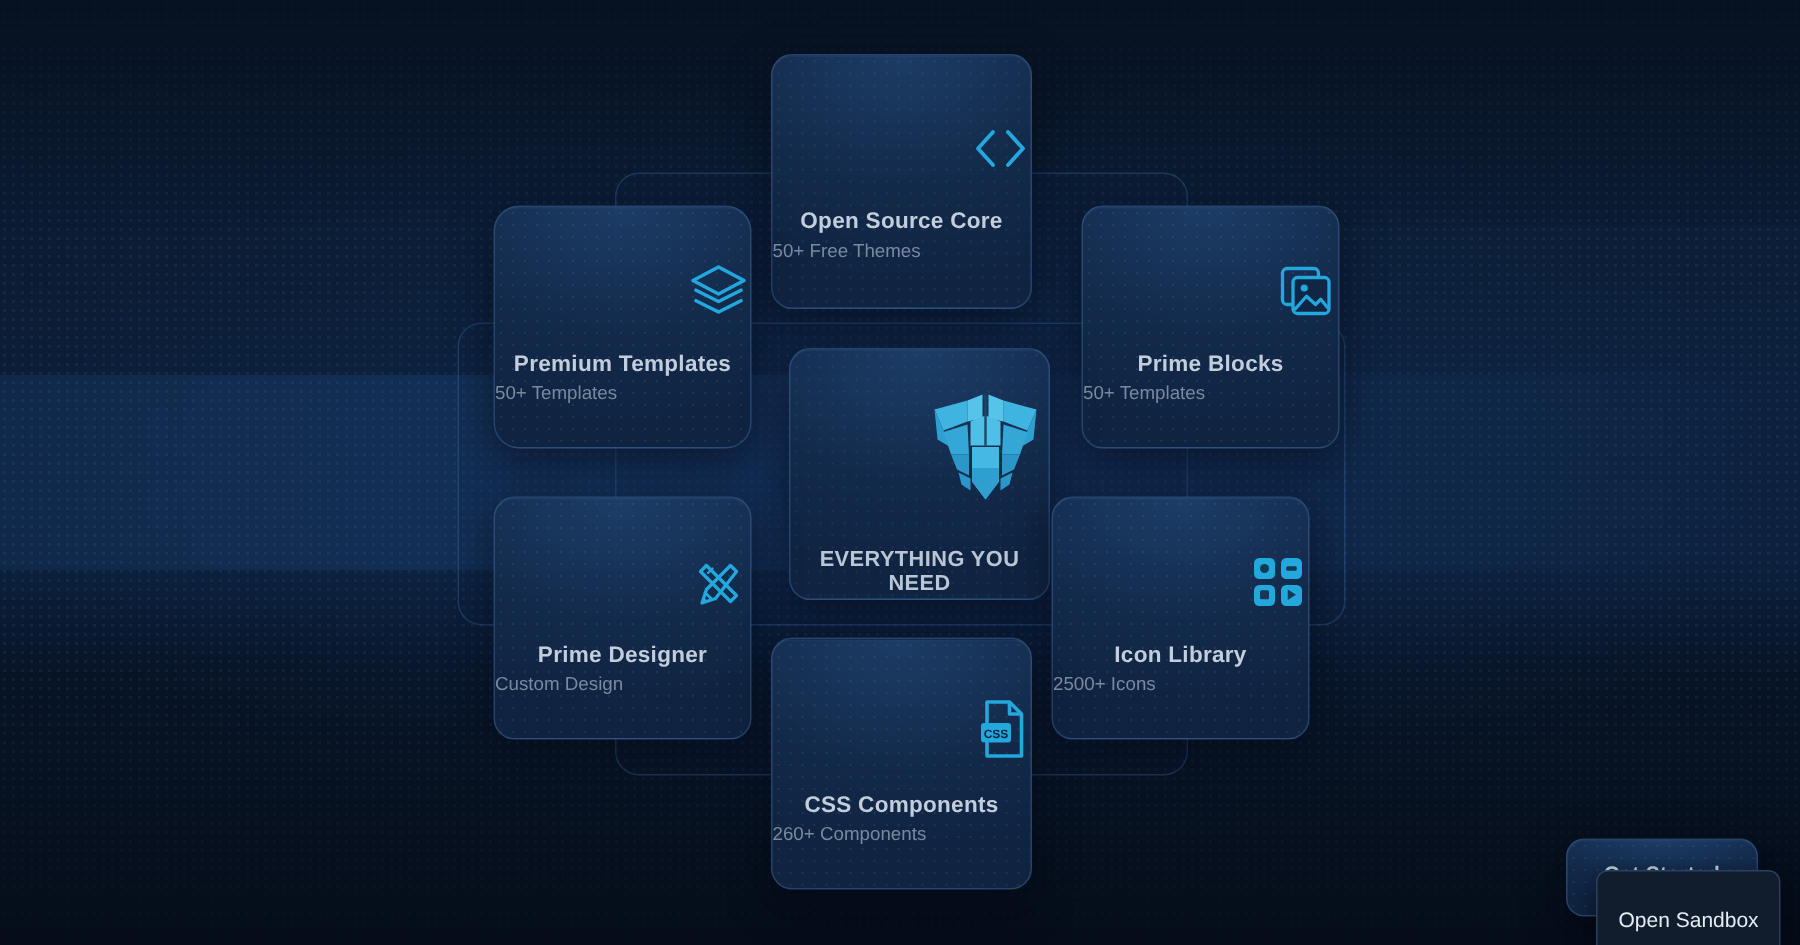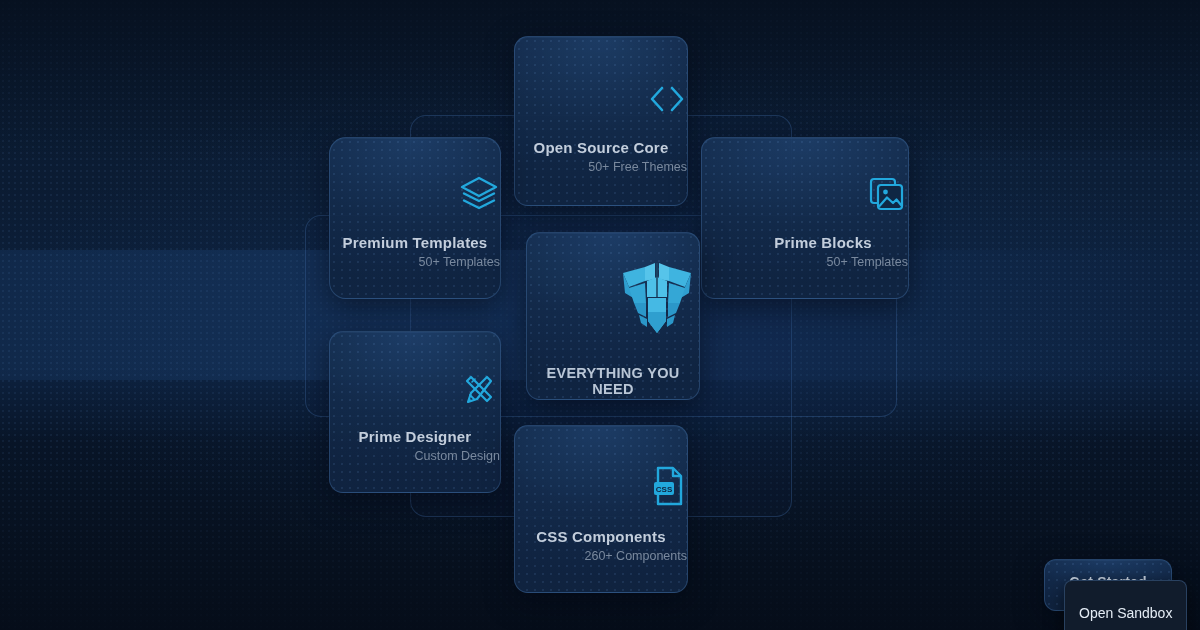--- a/index.html
+++ b/index.html
@@ -77,7 +77,7 @@
     text-align:center;width:100%;
   }
   .card-sub{
-    color:#79899e;font-size:12.5px;font-weight:400;text-align:right;width:100%;
+    color:#79899e;font-size:12.5px;font-weight:400;text-align:left;width:100%;
     margin-top:4px;
   }
 

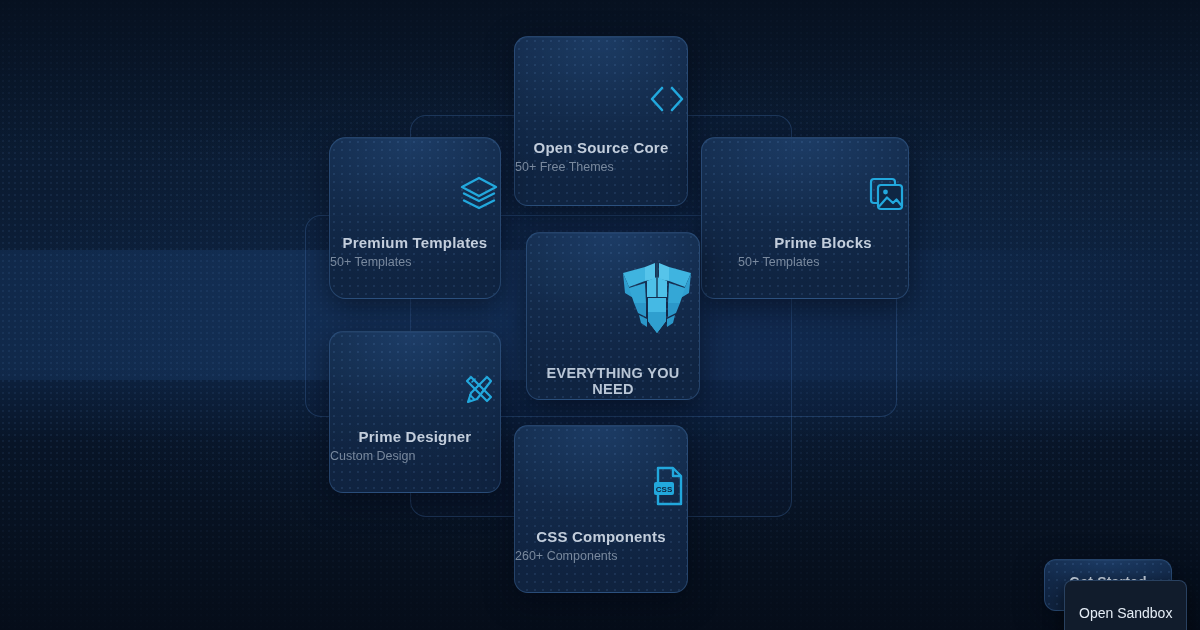--- a/index.html
+++ b/index.html
@@ -90,7 +90,7 @@
   #card-premium .icon-wrap{margin-top:34px;height:44px;}
   #card-premium .card-title{margin-top:18px;}
 
-  #card-prime-blocks{left:701px;top:137px;width:170px;height:160px;padding-left:36px;}
+  #card-prime-blocks{left:721px;top:137px;width:170px;height:160px;}
   #card-prime-blocks .icon-wrap{margin-top:34px;height:44px;}
   #card-prime-blocks .card-title{margin-top:18px;}
 

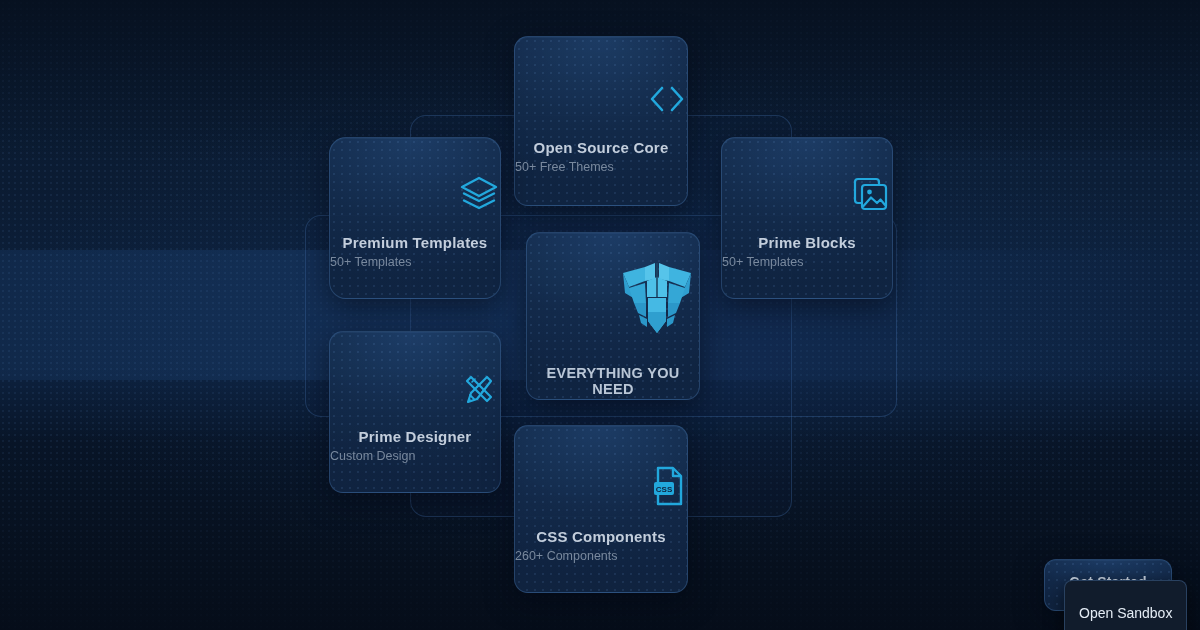--- a/index.html
+++ b/index.html
@@ -246,6 +246,25 @@
     </div>
   </div>
 
+  <div class="card" id="card-icon-lib">
+    <div class="card-dots"></div>
+    <div class="card-inner">
+      <div class="icon-wrap">
+        <svg width="40" height="40" viewBox="0 0 40 40">
+          <rect x="4" y="4" width="14" height="14" rx="3.5" fill="#22a8dd"></rect>
+          <rect x="22" y="4" width="14" height="14" rx="3.5" fill="#22a8dd"></rect>
+          <rect x="4" y="22" width="14" height="14" rx="3.5" fill="#22a8dd"></rect>
+          <rect x="22" y="22" width="14" height="14" rx="3.5" fill="#22a8dd"></rect>
+          <circle cx="11" cy="11" r="3" fill="#123a57"></circle>
+          <rect x="25.5" y="9.5" width="7" height="3" rx="1" fill="#123a57"></rect>
+          <rect x="8" y="25.5" width="6" height="6" rx="1" fill="#123a57"></rect>
+          <path d="M26.5 25 L32 28.5 L26.5 32 Z" fill="#123a57"></path>
+        </svg>
+      </div>
+      <div class="card-title">Icon Library</div>
+      <div class="card-sub">2500+ Icons</div>
+    </div>
+  </div>
 
   <div class="card" id="card-css">
     <div class="card-dots"></div>

